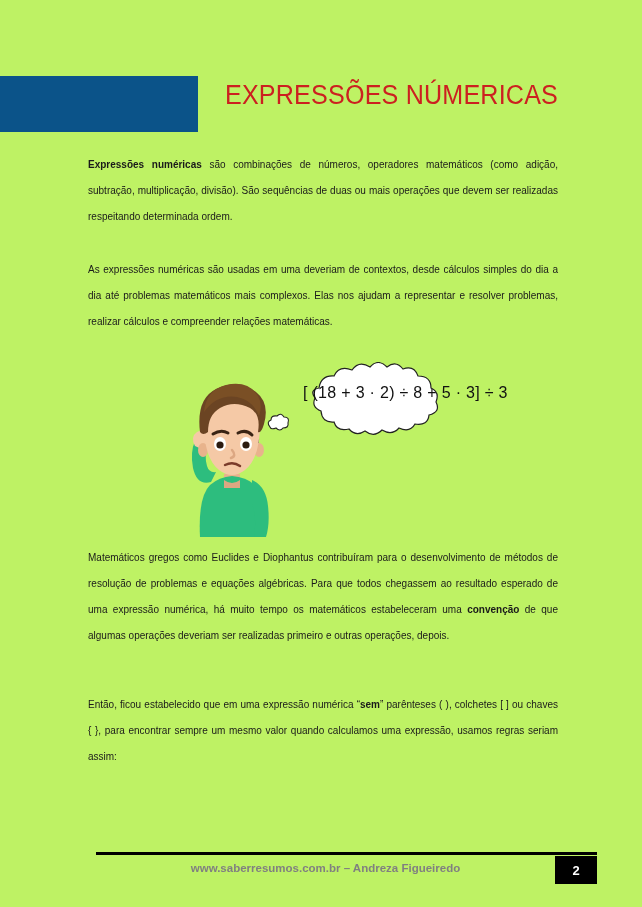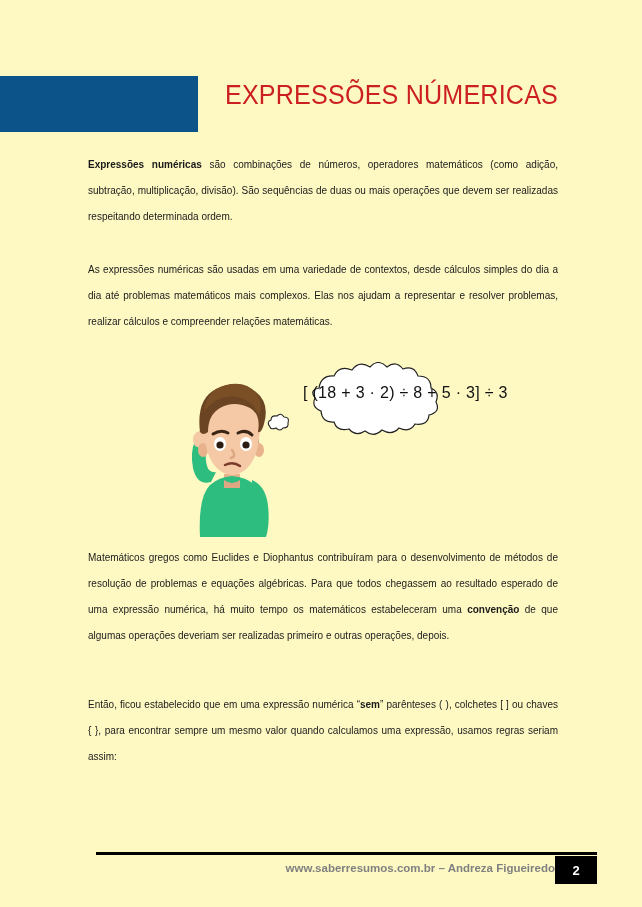--- a/index.html
+++ b/index.html
@@ -14,7 +14,7 @@
     position: relative;
     width: 642px;
     height: 907px;
-    background: #fef9c3;
+    background: #bef264;
     overflow: hidden;
   }
 

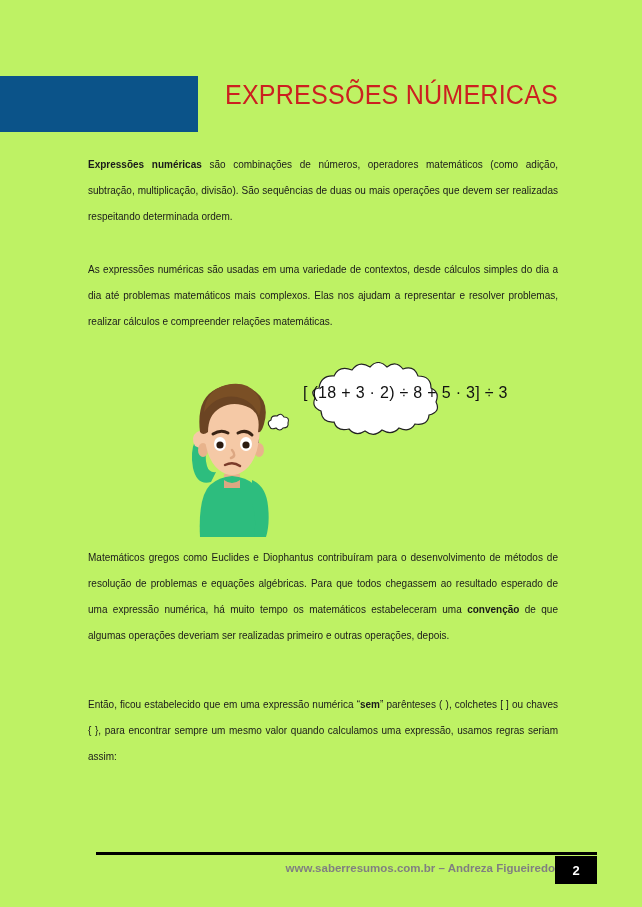--- a/index.html
+++ b/index.html
@@ -130,7 +130,7 @@
     <b>Expressões numéricas</b><span> são combinações de números, operadores matemáticos (como adição, subtração, multiplicação, divisão). São sequências de duas ou mais operações que devem ser realizadas respeitando determinada ordem.</span>
   </div>
 
-  <div class="para p2">As expressões numéricas são usadas em uma variedade de contextos, desde cálculos simples do dia a dia até problemas matemáticos mais complexos. Elas nos ajudam a representar e resolver problemas, realizar cálculos e compreender relações matemáticas.</div>
+  <div class="para p2">As expressões numéricas são usadas em uma deveriam de contextos, desde cálculos simples do dia a dia até problemas matemáticos mais complexos. Elas nos ajudam a representar e resolver problemas, realizar cálculos e compreender relações matemáticas.</div>
 
   <svg class="illustration" viewBox="0 0 300 180">
 

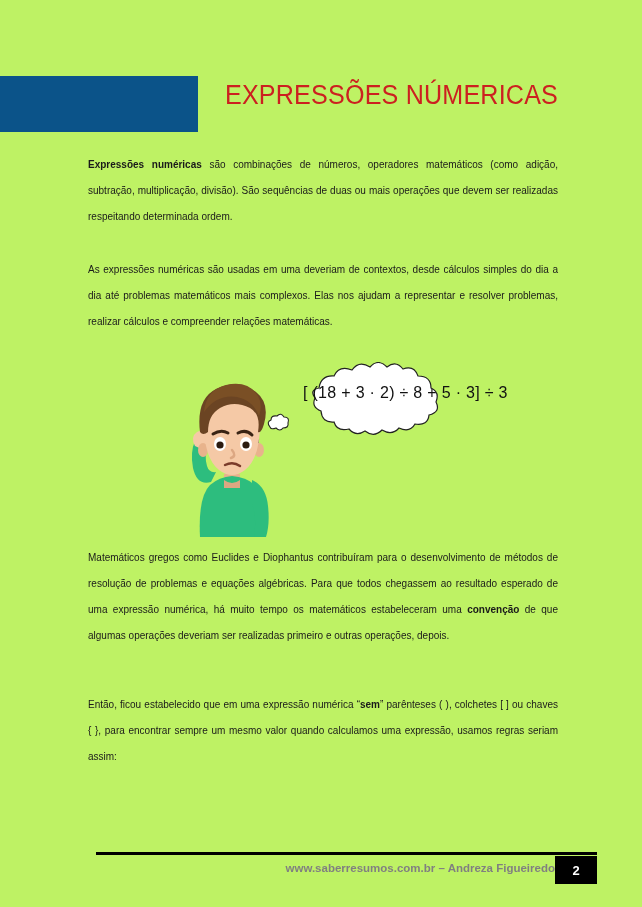--- a/index.html
+++ b/index.html
@@ -95,7 +95,7 @@
     left: 96px;
     top: 862px;
     width: 459px;
-    text-align: right;
+    text-align: center;
     font-size: 11.5px;
     font-weight: bold;
     color: #808080;

